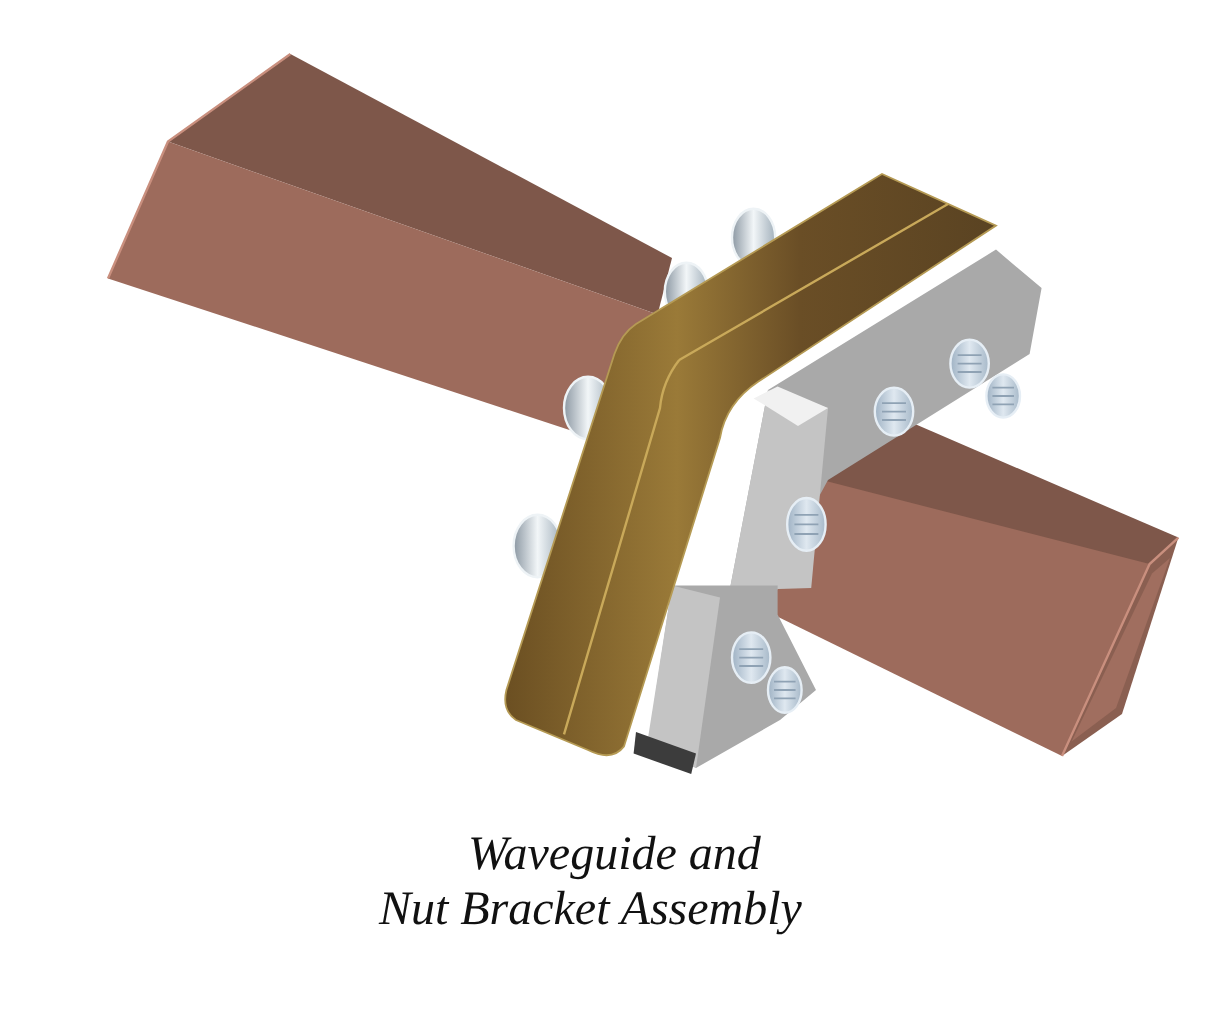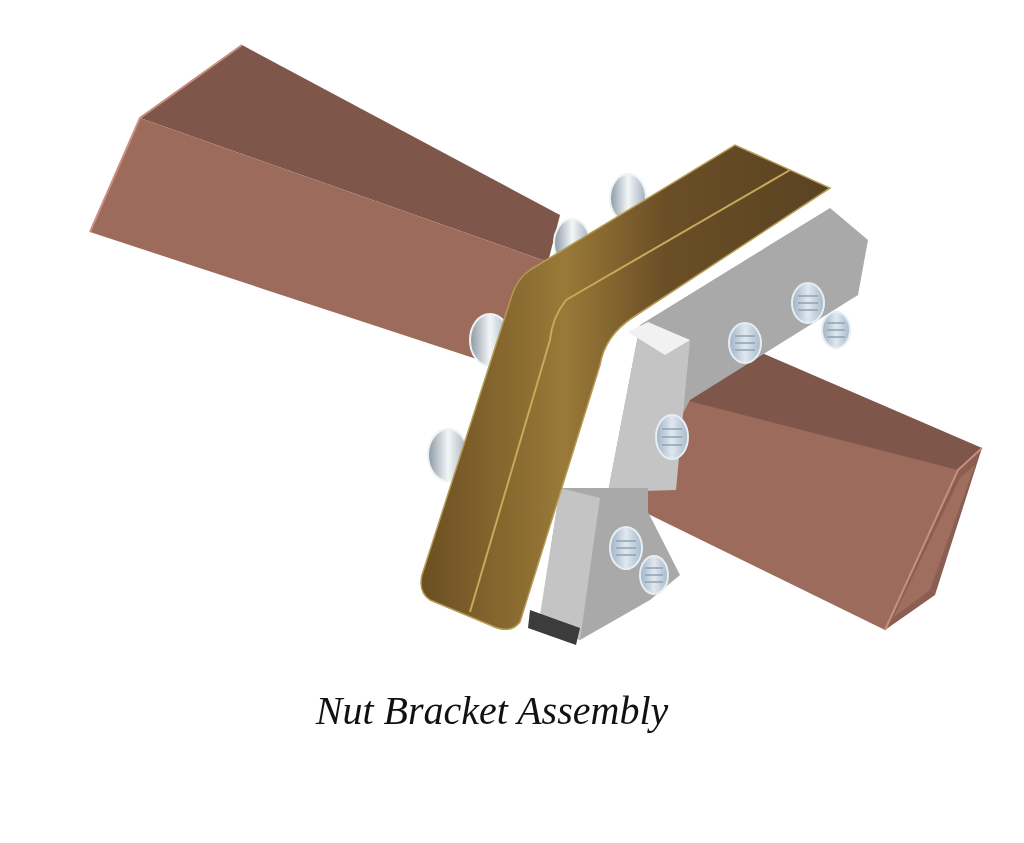--- a/index.html
+++ b/index.html
@@ -112,6 +112,7 @@
 </div>
 
 <div id="caption">
+  <span class="line line1">Waveguide  and</span>
   <span class="line line2">Nut Bracket Assembly</span>
 </div>
 

